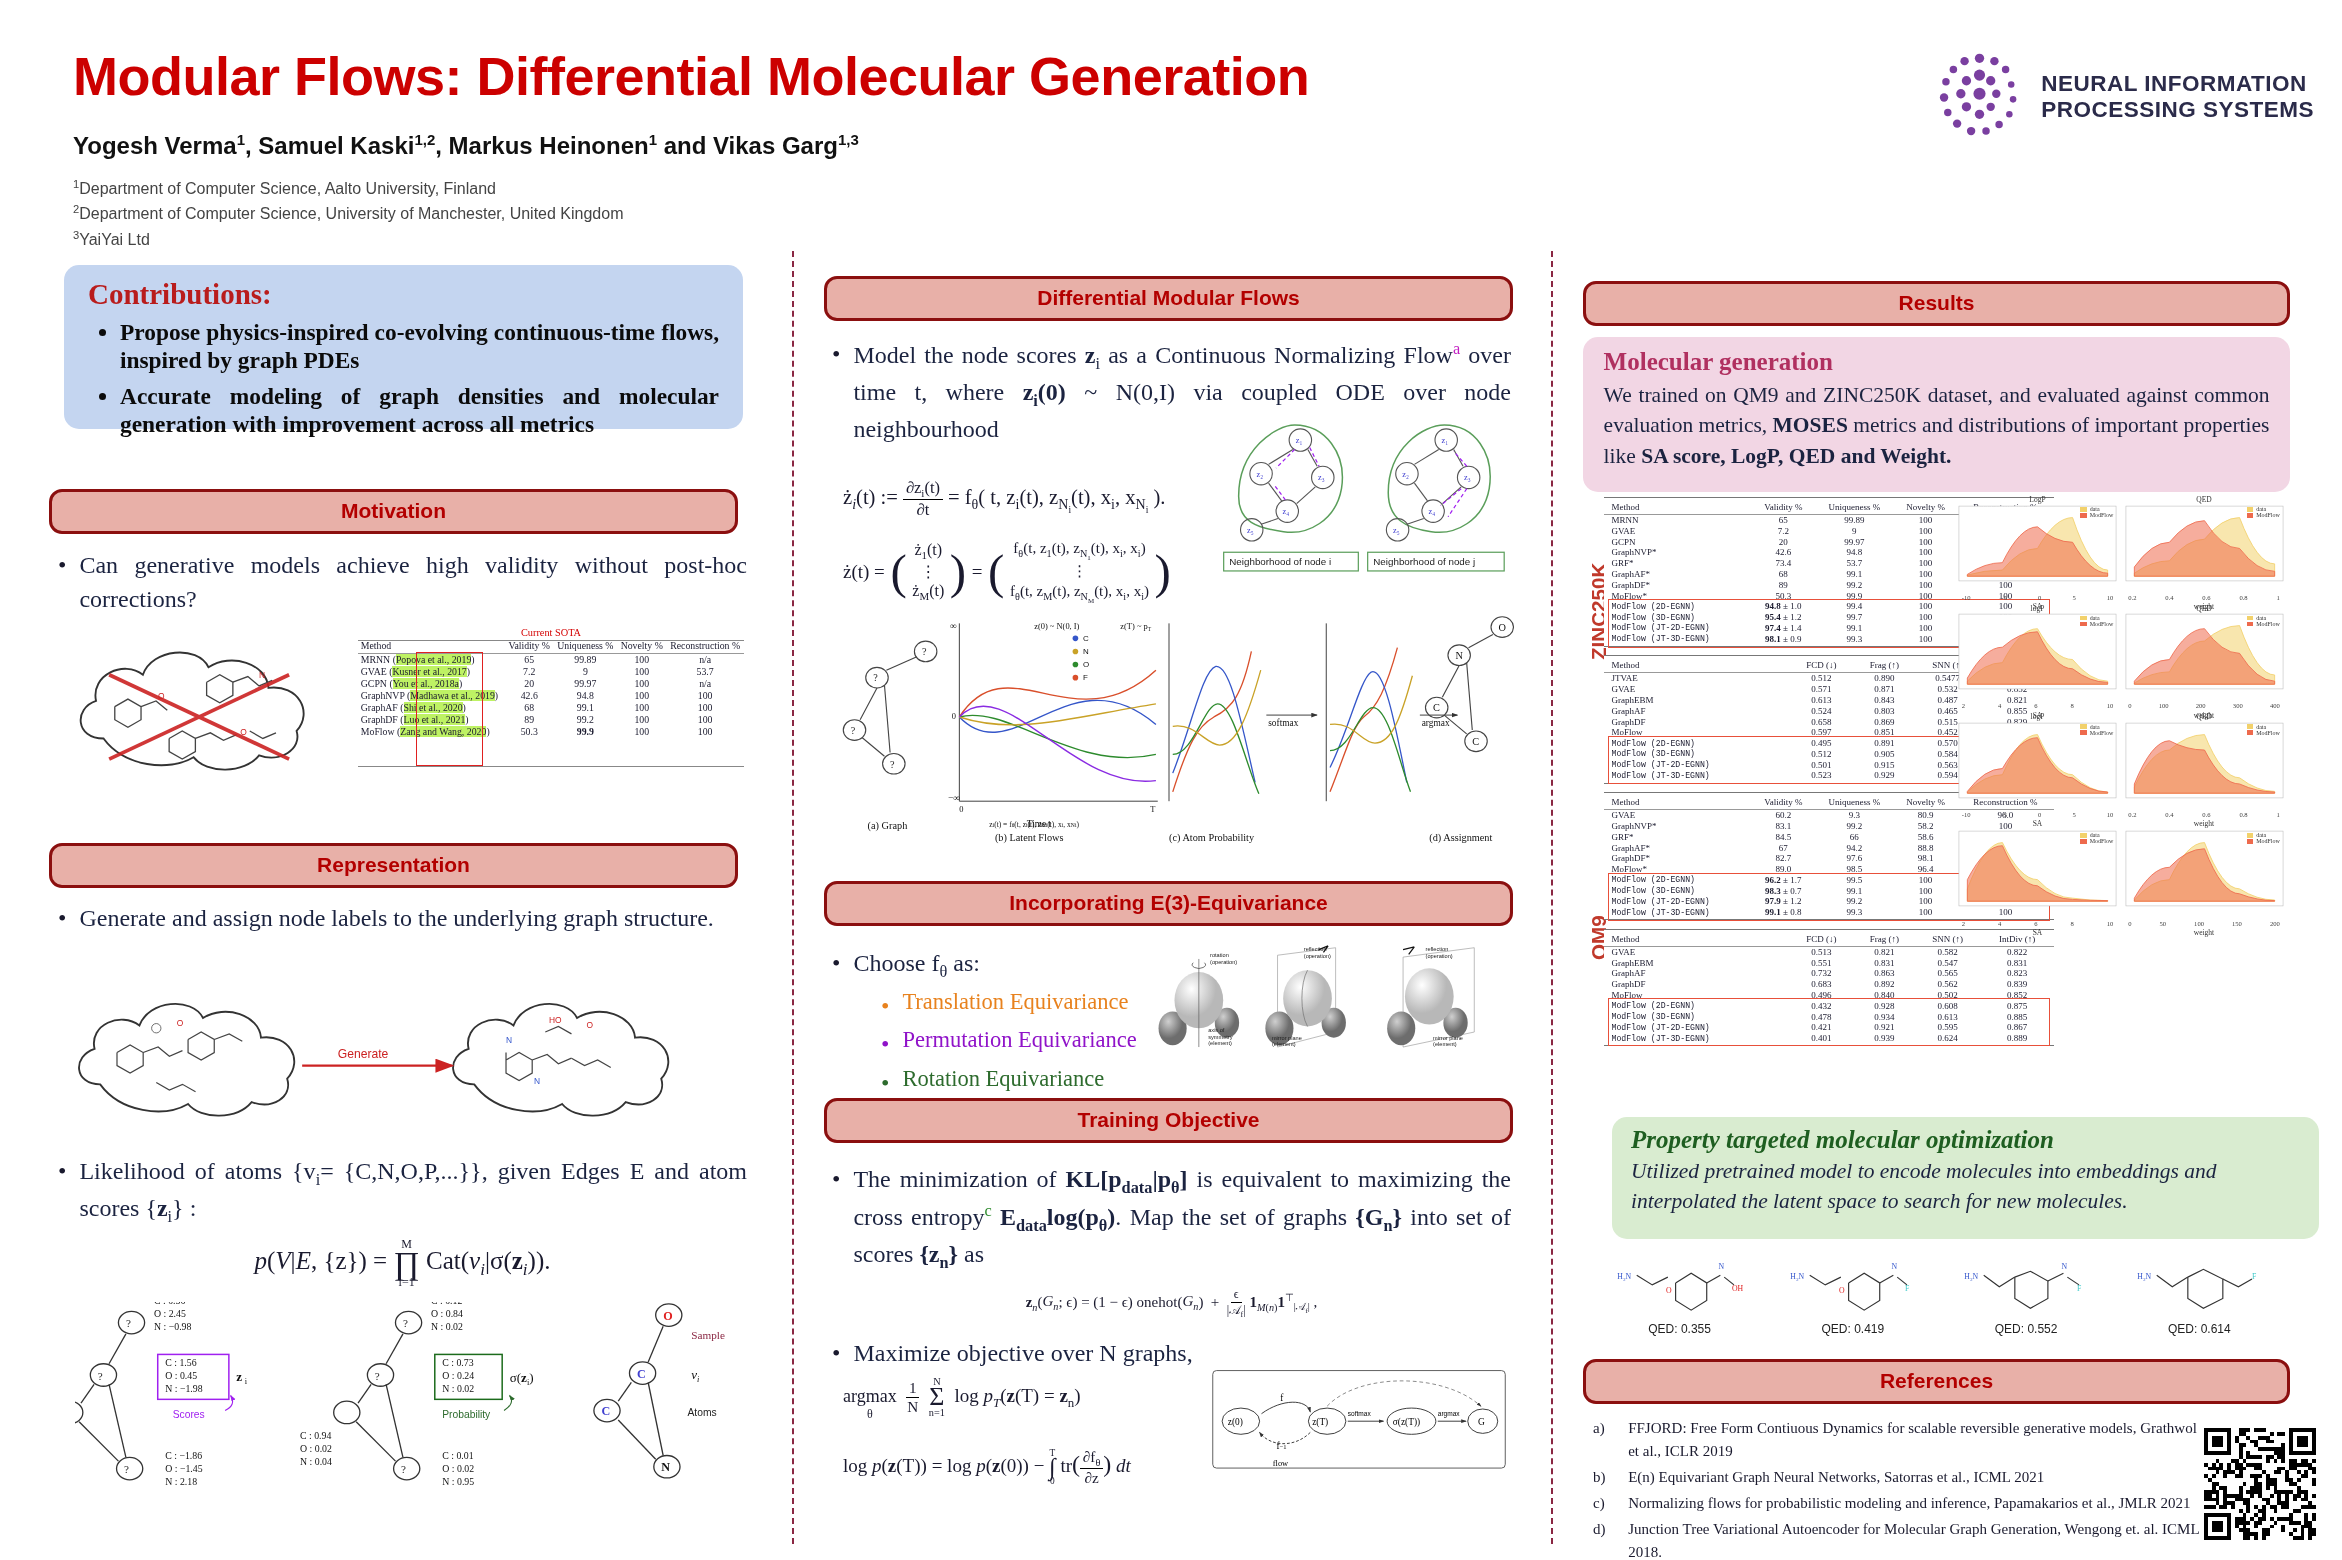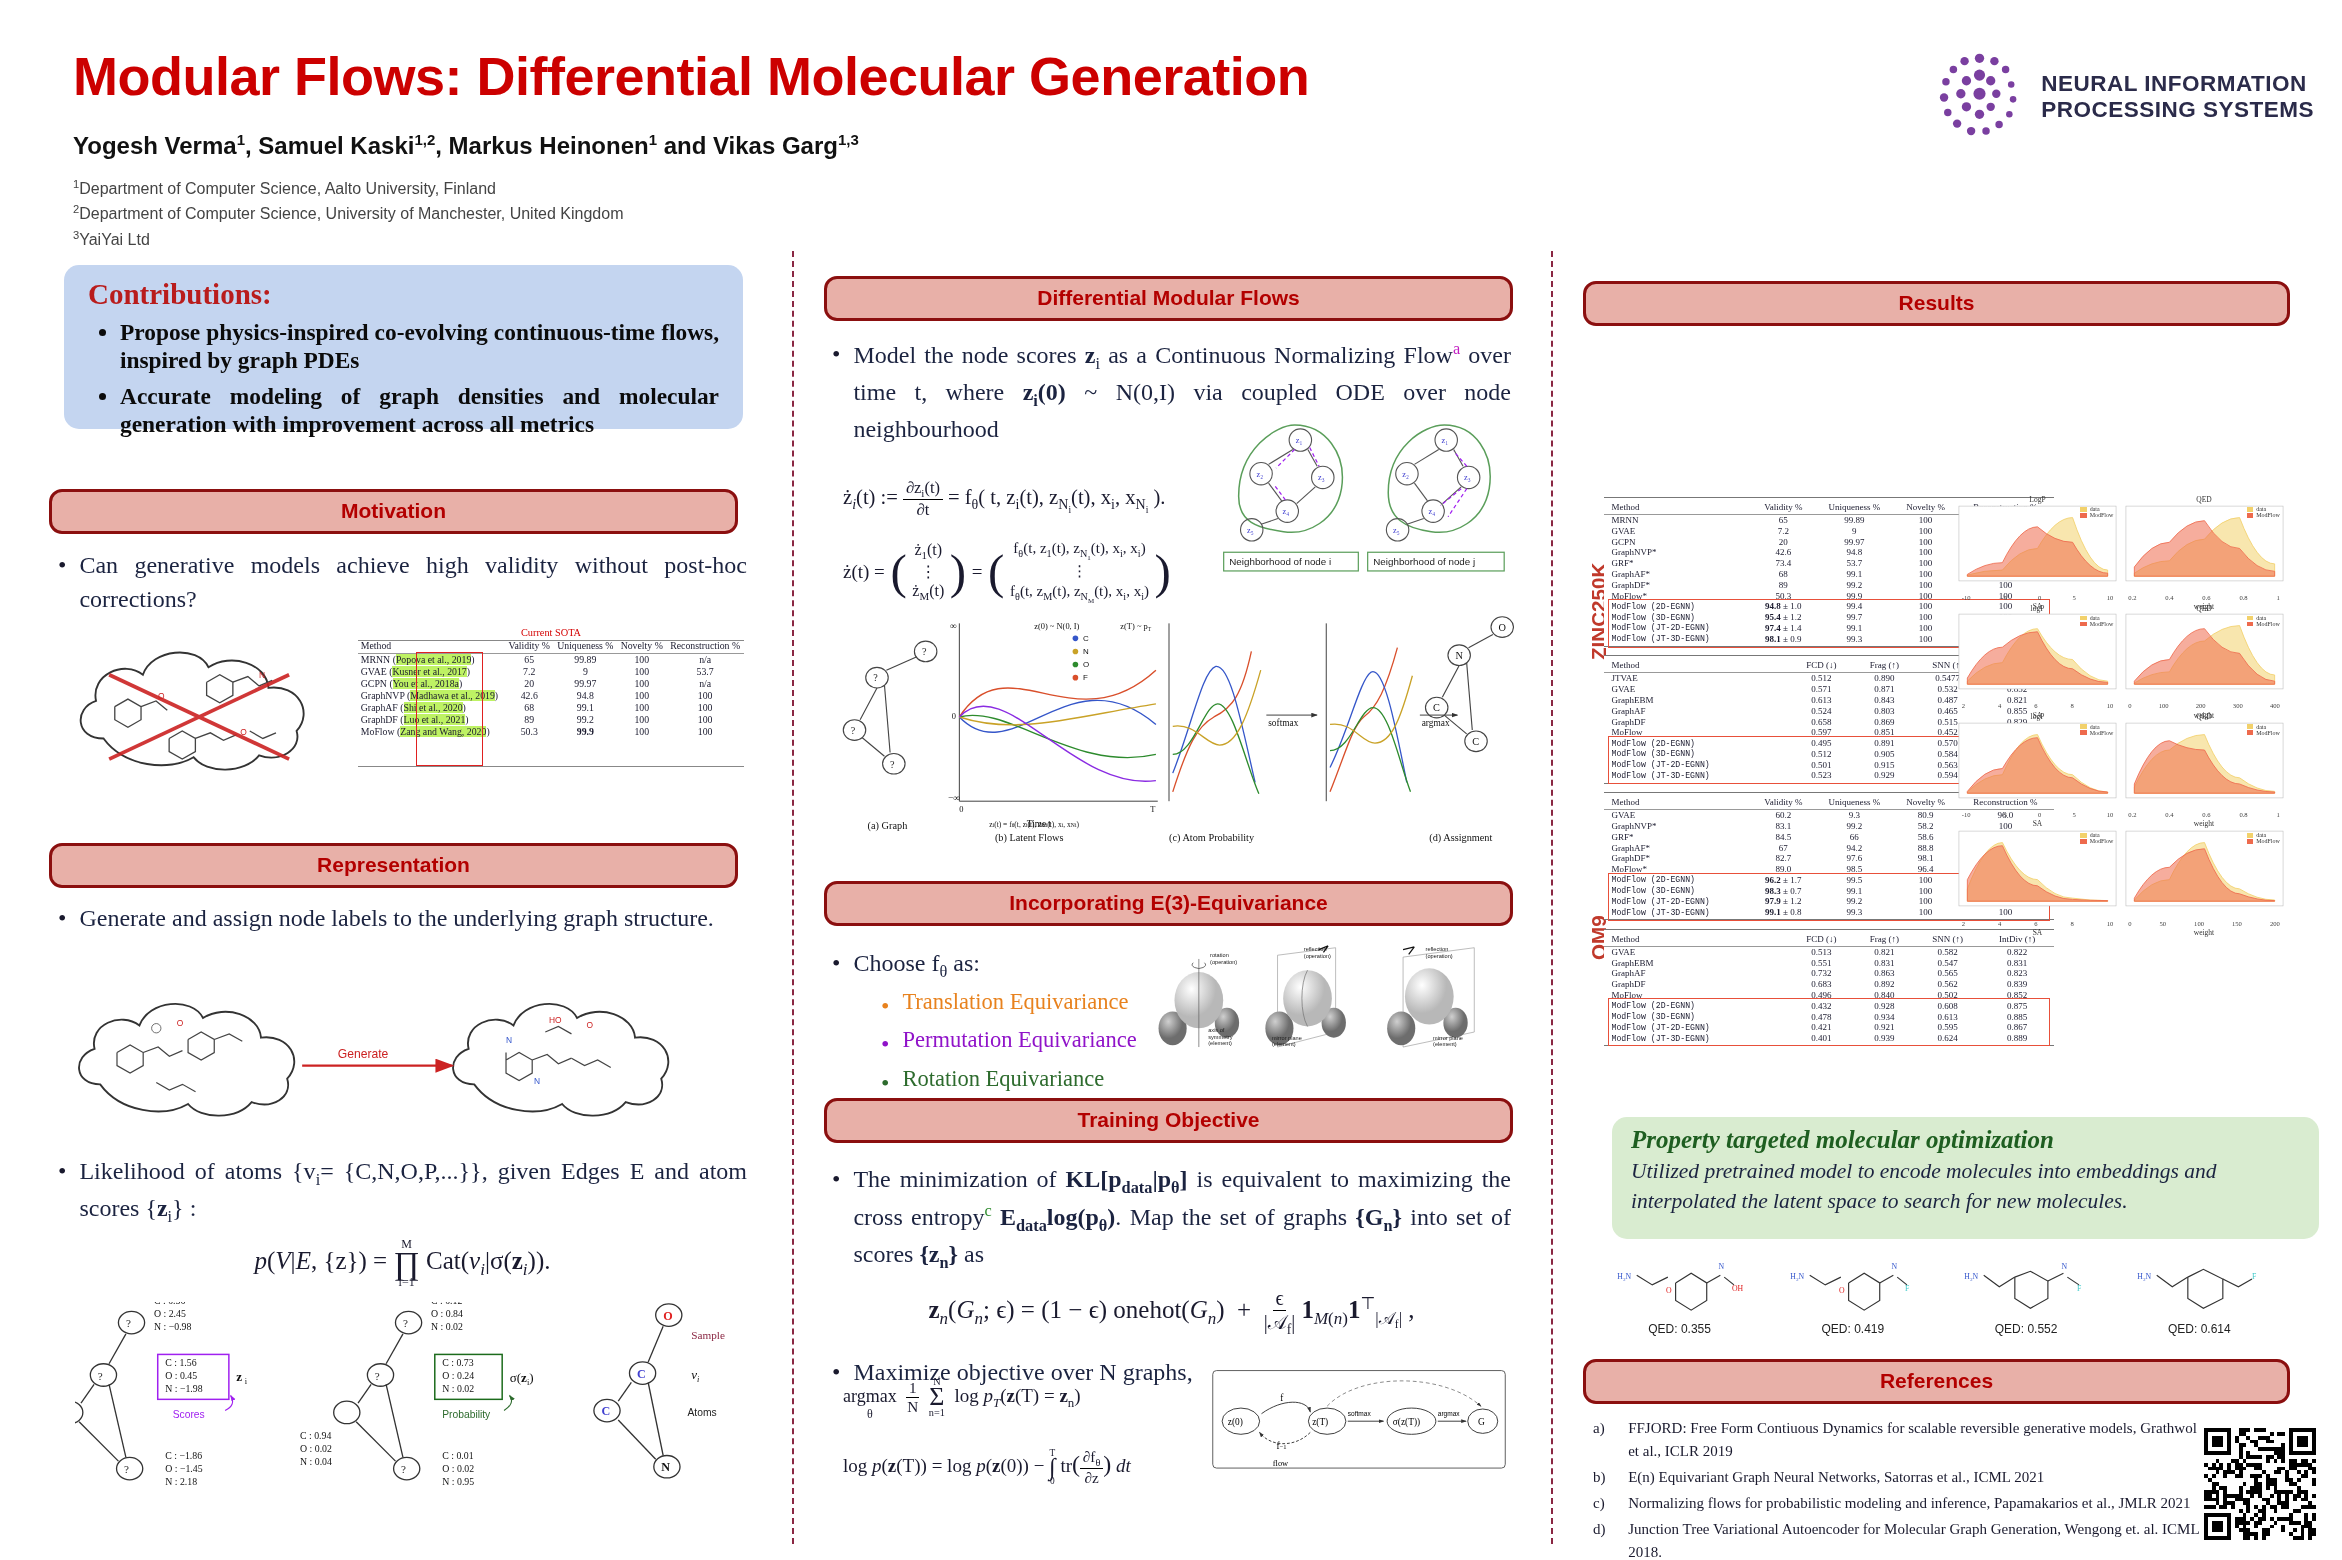--- a/index.html
+++ b/index.html
@@ -849,6 +849,13 @@
   </svg>
 
   <div class="banner small" id="results-banner">Results</div>
+  <div class="molgen">
+    <h4>Molecular generation</h4>
+    <p>
+      We trained on QM9 and ZINC250K dataset, and evaluated against common evaluation metrics,
+      <b>MOSES</b> metrics and distributions of important properties like <b>SA score, LogP, QED and Weight.</b>
+    </p>
+  </div>
 
   <div class="ds-label" style="left:1587px;top:548px;height:112px;">ZINC250K</div>
   <div class="ds-label" style="left:1587px;top:885px;height:75px;">QM9</div>

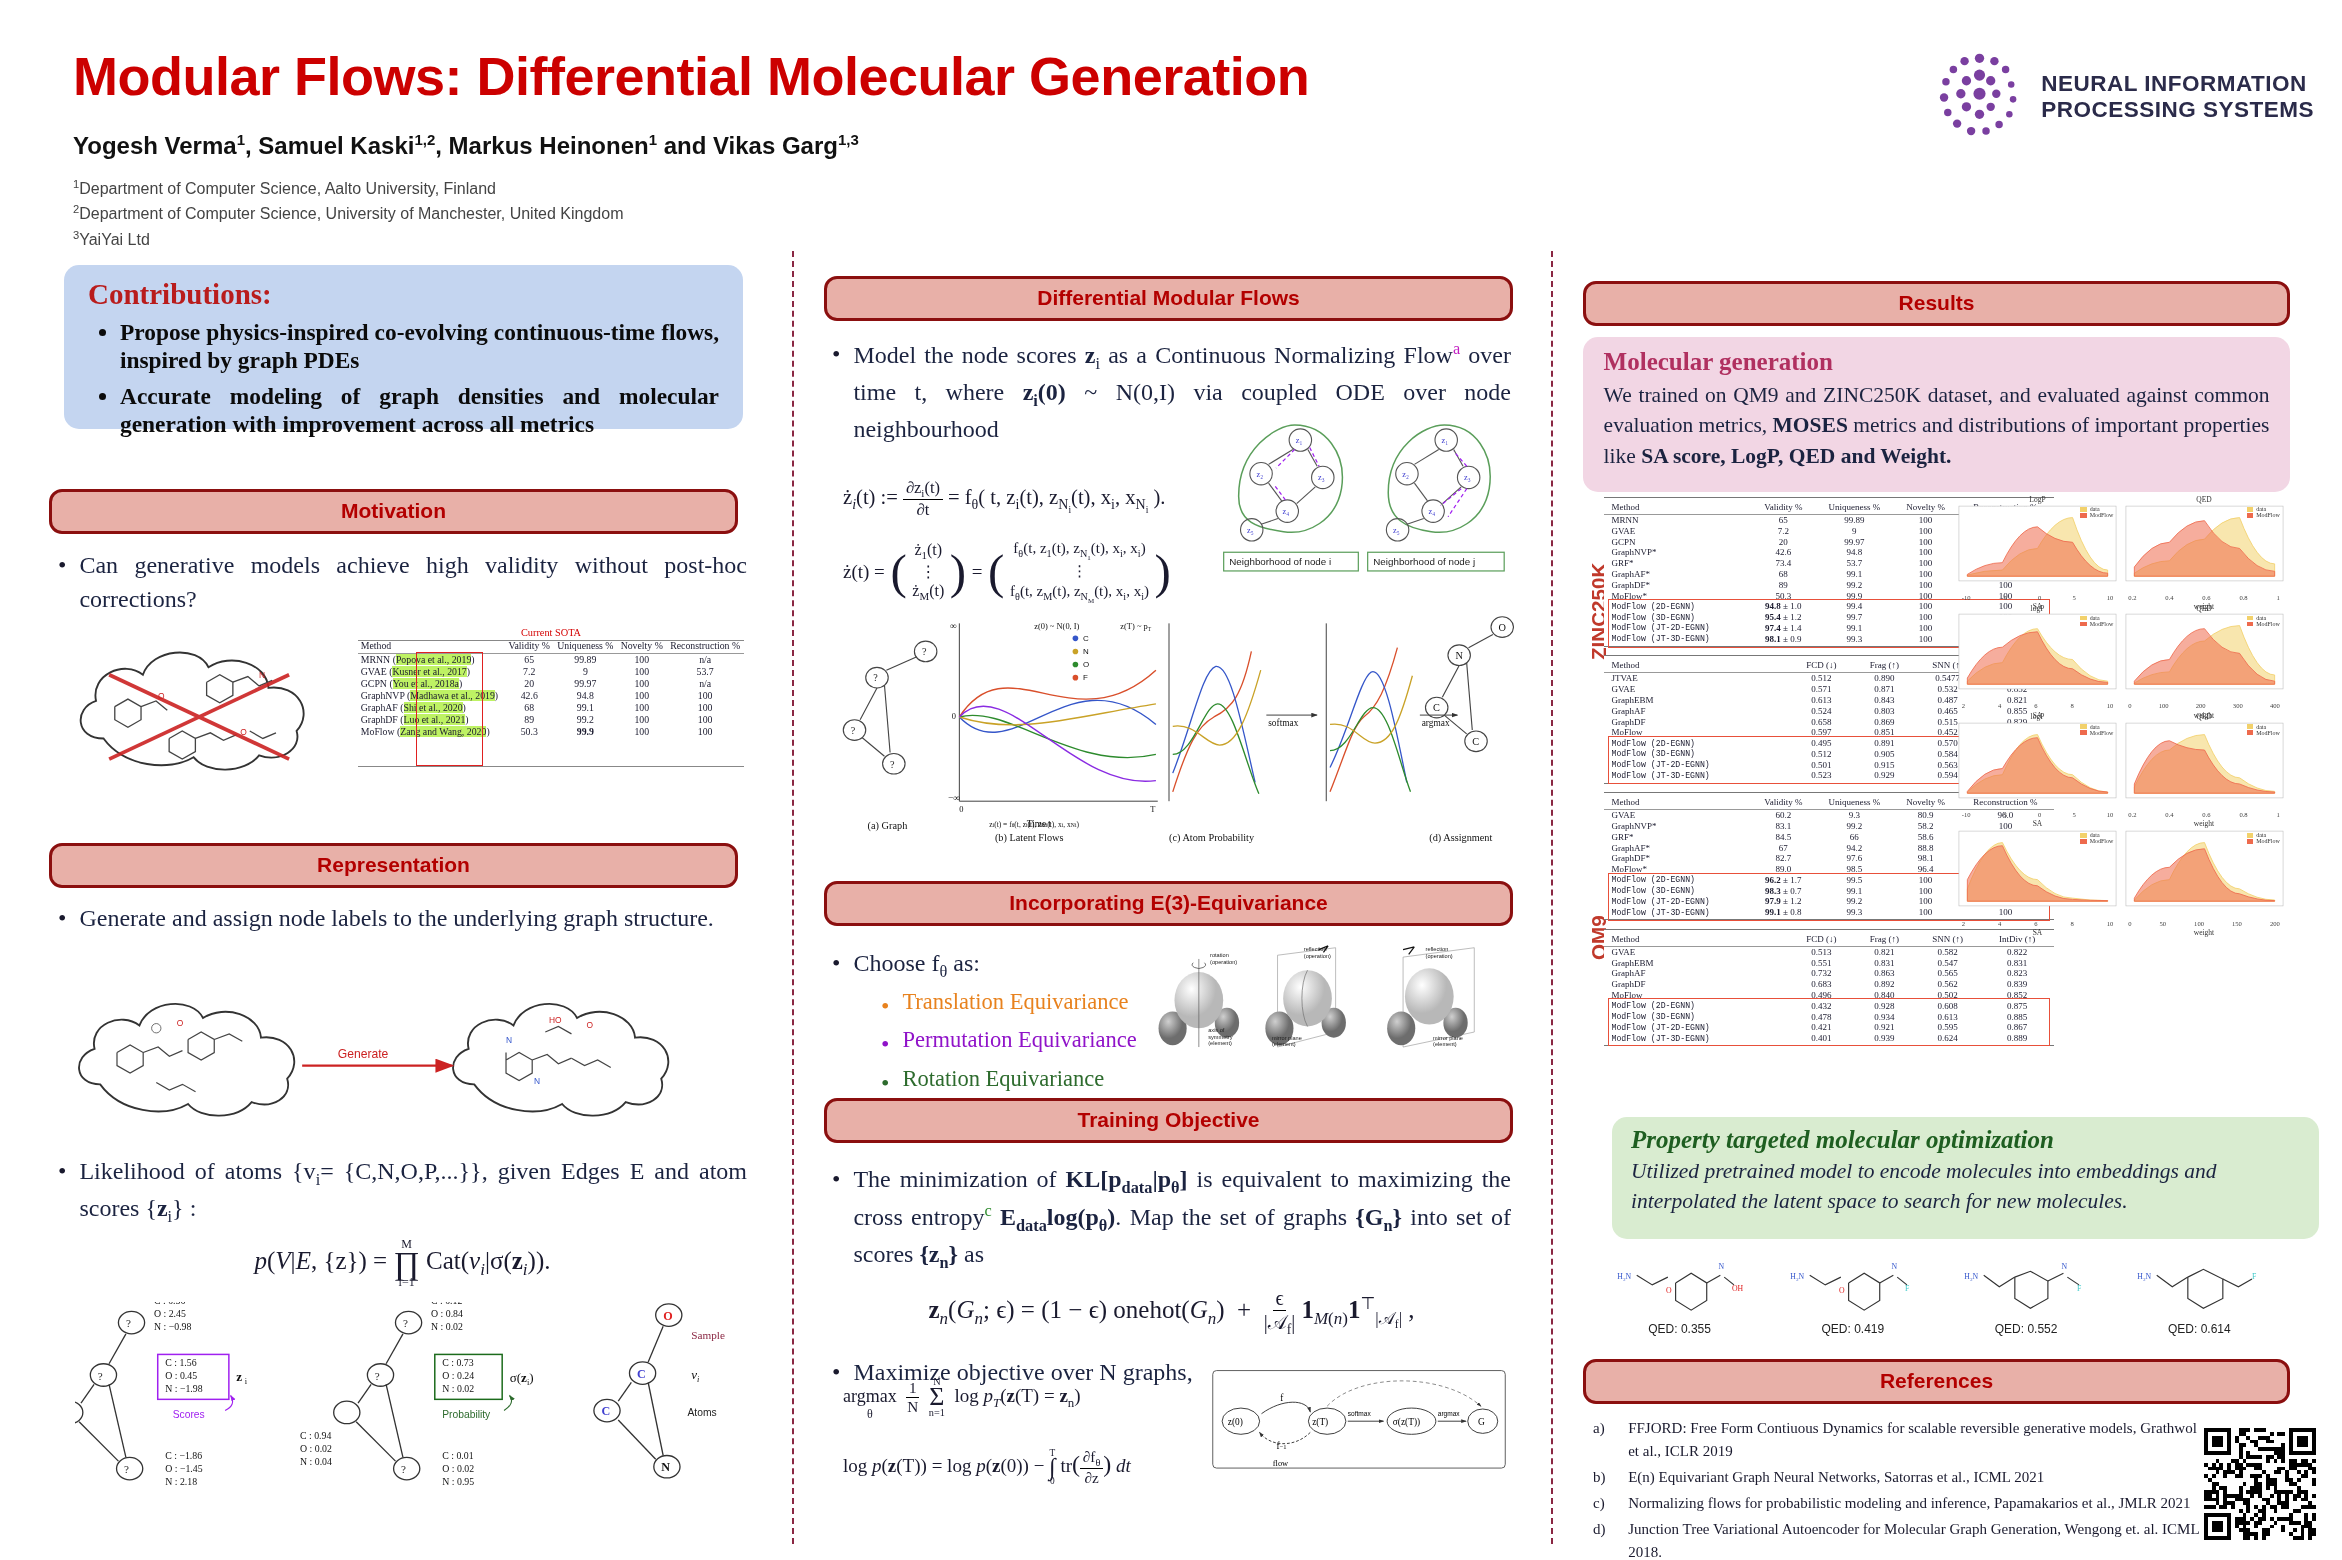--- a/index.html
+++ b/index.html
@@ -778,7 +778,7 @@
       <b>E<sub>data</sub>log(p<sub>θ</sub>)</b>. Map the set of graphs <b>{G<sub>n</sub>}</b> into set of  scores <b>{z<sub>n</sub>}</b> as
     </span>
       </div>
-    <div style="text-align:center;margin-top:13px;font-size:25px;">
+    <div style="text-align:center;margin-top:13px;font-size:15px;">
       <b>z</b><sub><i>n</i></sub>(<i>G<sub>n</sub></i>; ϵ) = (1 − ϵ) onehot(<i>G<sub>n</sub></i>) &nbsp;+&nbsp;
       <span class="fr">
           <span class="num">ϵ</span>

